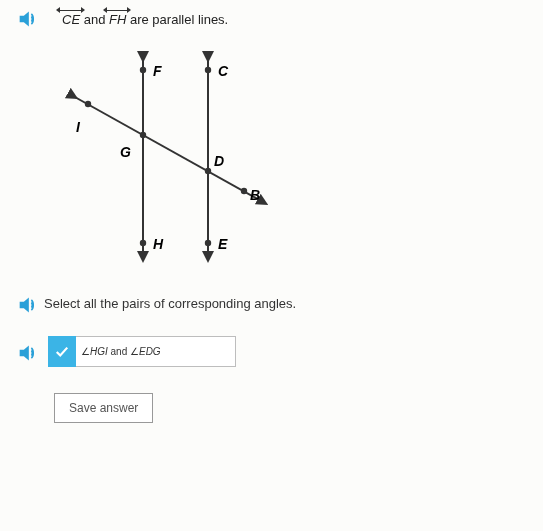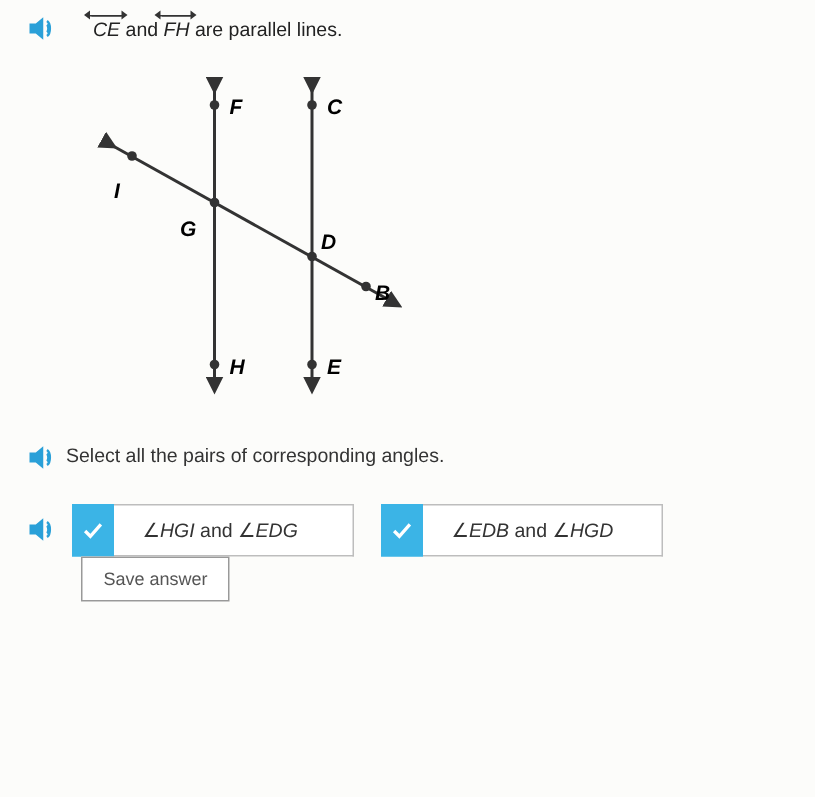--- a/index.html
+++ b/index.html
@@ -20,7 +20,7 @@
     .opt{display:flex;align-items:stretch}
     .chk{width:28px;background:#3bb4e6;display:flex;align-items:center;justify-content:center;border:1px solid #3bb4e6;cursor:pointer}
     .chk svg{width:14px;height:14px}
-    .lbl{border:1px solid #bdbdbd;border-left:none;padding:9px 19px;min-width:160px;font-style:italic;color:#333;background:#fff;font-size:13px}
+    .lbl{border:1px solid #bdbdbd;border-left:none;padding:9px 5px;min-width:160px;font-style:italic;color:#333;background:#fff;font-size:10px}
     .ang{font-style:normal}
     .save{margin-left:36px}
     .save button{border:1px solid #999;background:#fff;padding:7px 14px;font-family:inherit;font-size:12px;color:#555;cursor:pointer}

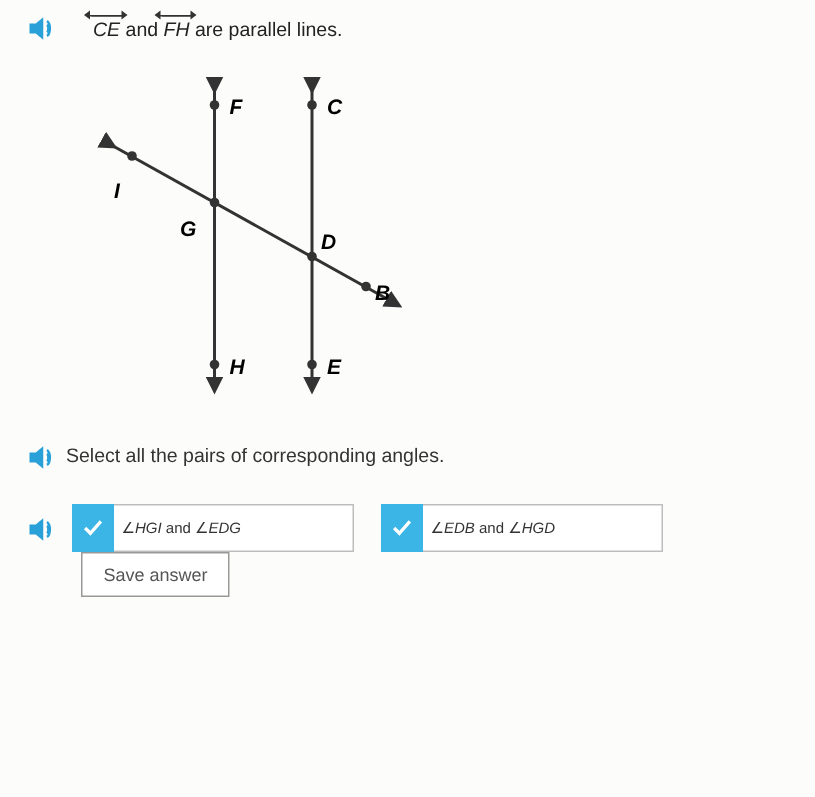--- a/index.html
+++ b/index.html
@@ -97,14 +97,6 @@
         </div>
       <div class="lbl"><span class="ang">∠</span><span>HGI</span><span style="font-style:normal"> and </span><span class="ang">∠</span><span>EDG</span></div>
     </div>
-    <div class="opt">
-      <div class="chk">
-          <svg viewBox="0 0 16 16">
-            <path d="M2 8l4 4 8-9" stroke="#fff" stroke-width="2.5" fill="none"></path>
-          </svg>
-        </div>
-      <div class="lbl"><span class="ang">∠</span><span>EDB</span><span style="font-style:normal"> and </span><span class="ang">∠</span><span>HGD</span></div>
-    </div>
   </div>
 </div>
 

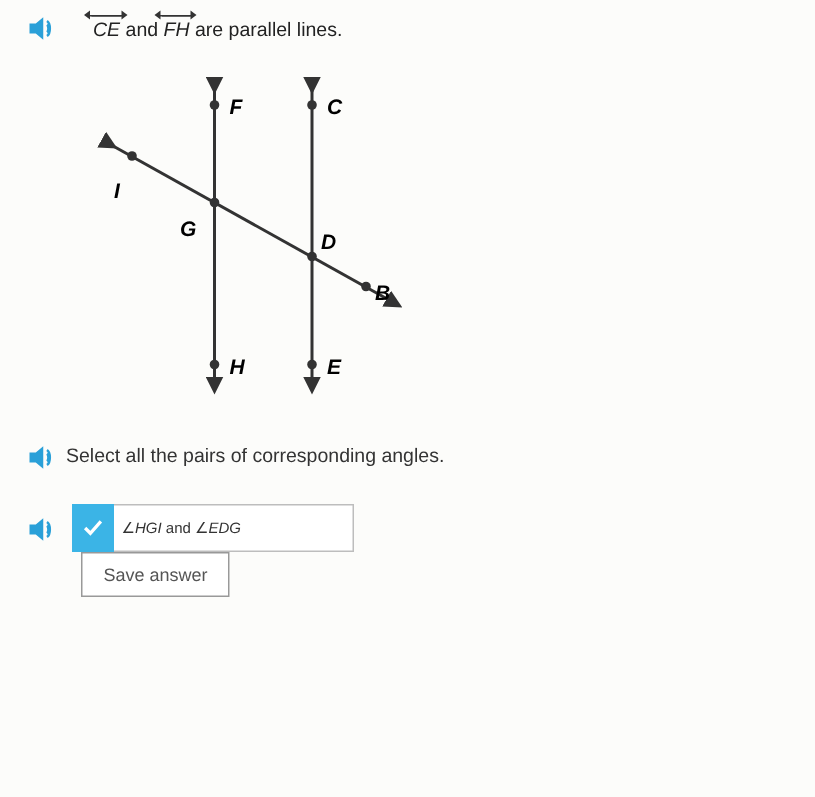--- a/index.html
+++ b/index.html
@@ -22,7 +22,7 @@
     .chk svg{width:14px;height:14px}
     .lbl{border:1px solid #bdbdbd;border-left:none;padding:9px 5px;min-width:160px;font-style:italic;color:#333;background:#fff;font-size:10px}
     .ang{font-style:normal}
-    .save{margin-left:36px}
+    .save{margin-top:26px;margin-left:36px}
     .save button{border:1px solid #999;background:#fff;padding:7px 14px;font-family:inherit;font-size:12px;color:#555;cursor:pointer}
   </style>
 </head>

